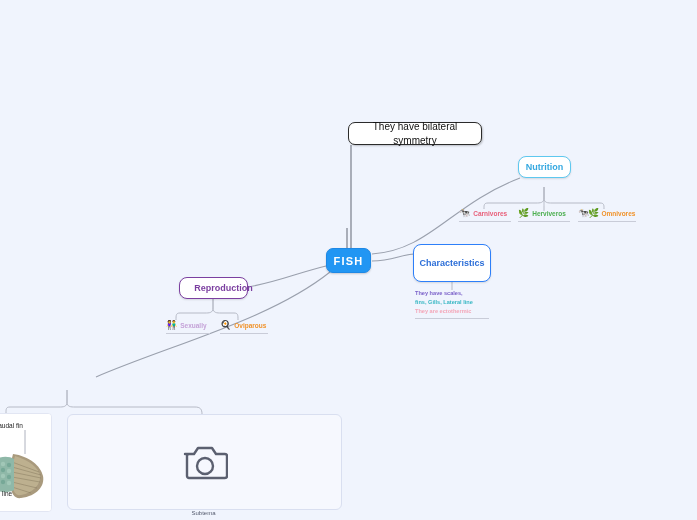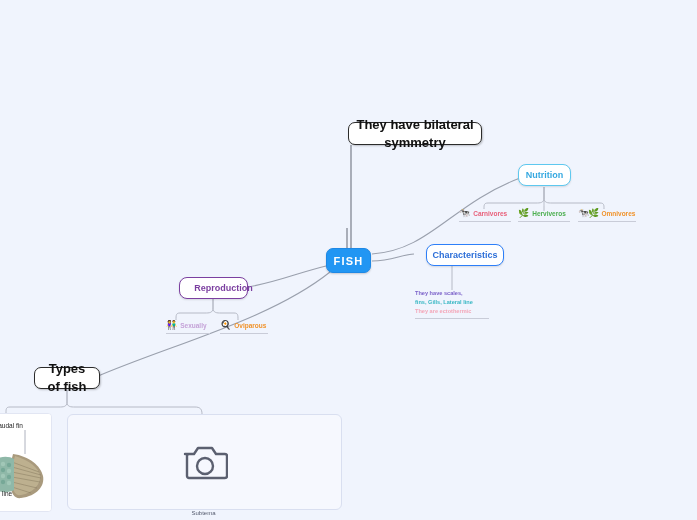--- a/index.html
+++ b/index.html
@@ -57,8 +57,8 @@
     border: 1.6px solid #2b2b2b;
     border-radius: 7px;
     color: #111111;
-    font-weight: bold;
-    font-size: 13px;
+    font-weight: normal;
+    font-size: 10px;
     line-height: 1.35;
     padding: 5px 7px;
     text-align: left;

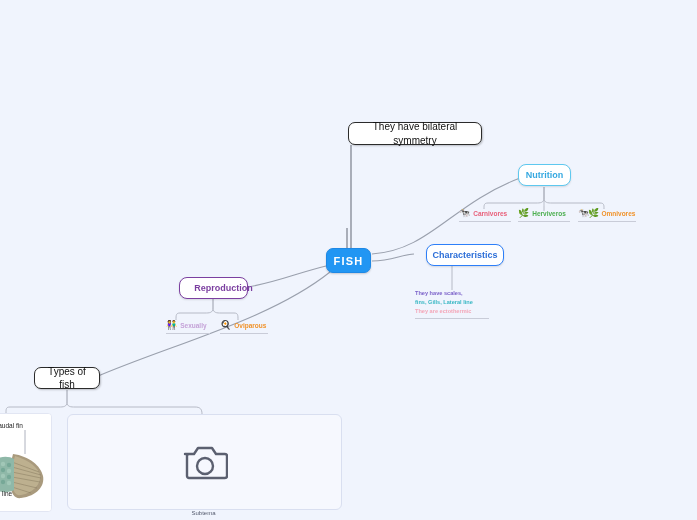--- a/index.html
+++ b/index.html
@@ -203,7 +203,7 @@
   </div>
 
 
-  <div class="node topic-node topic-cyan" style="left:518px; top:164px; width:53px; height:22px;">
+  <div class="node topic-node topic-cyan" style="left:518px; top:156px; width:53px; height:22px;">
     <span>Nutrition</span>
   </div>
 

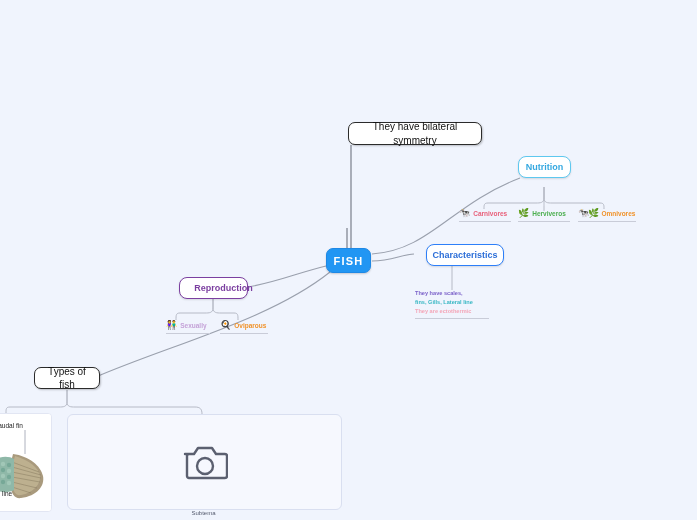--- a/index.html
+++ b/index.html
@@ -222,7 +222,7 @@
     <span>Omnivores</span>
   </div>
 
-  <div class="node topic-node topic-blue" style="left:426px; top:244px; width:78px; height:22px;">
+  <div class="node topic-node topic-blue" style="left:413px; top:244px; width:78px; height:38px;">
     <span>Characteristics</span>
   </div>
 

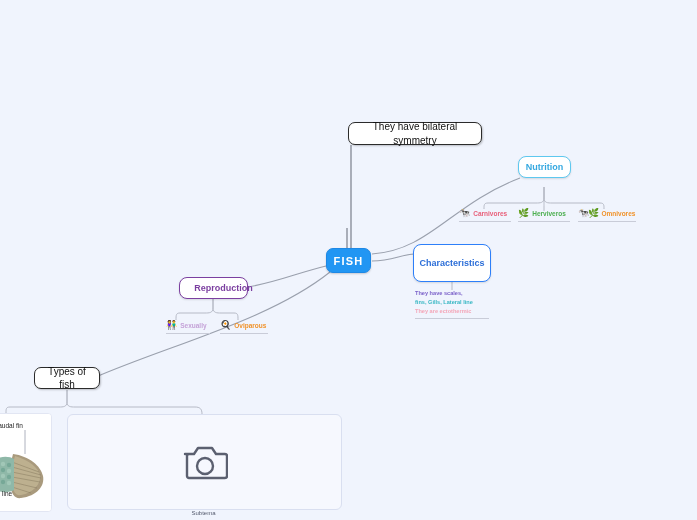--- a/index.html
+++ b/index.html
@@ -246,9 +246,6 @@
     <span>Oviparous</span>
   </div>
 
-  <div class="node note-node centered" style="left:34px; top:367px; width:66px; height:22px;">
-    <span>Types of fish</span>
-  </div>
 
   <div class="fish-photo" style="left:-8px; top:413px; width:58px; height:97px;">
     <svg width="58" height="97" viewBox="0 0 58 97" xmlns="http://www.w3.org/2000/svg">

